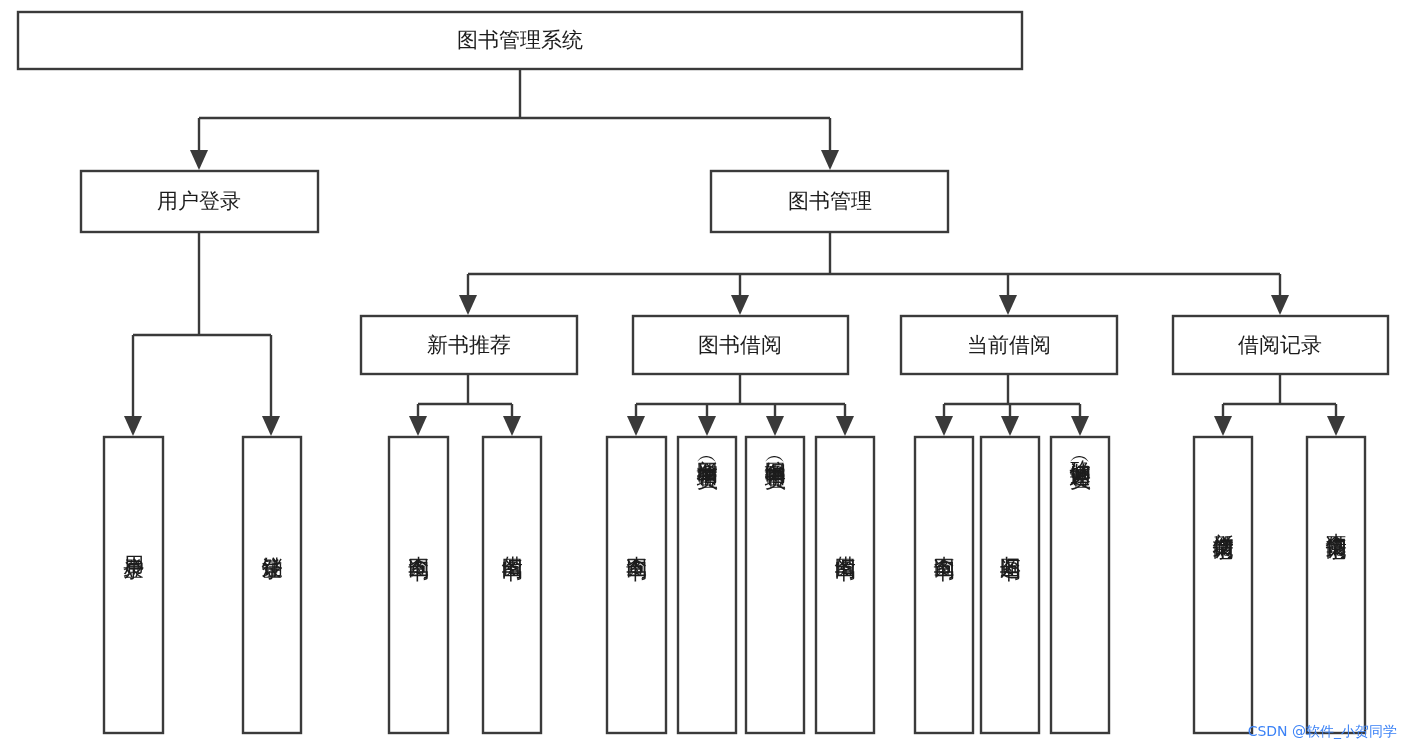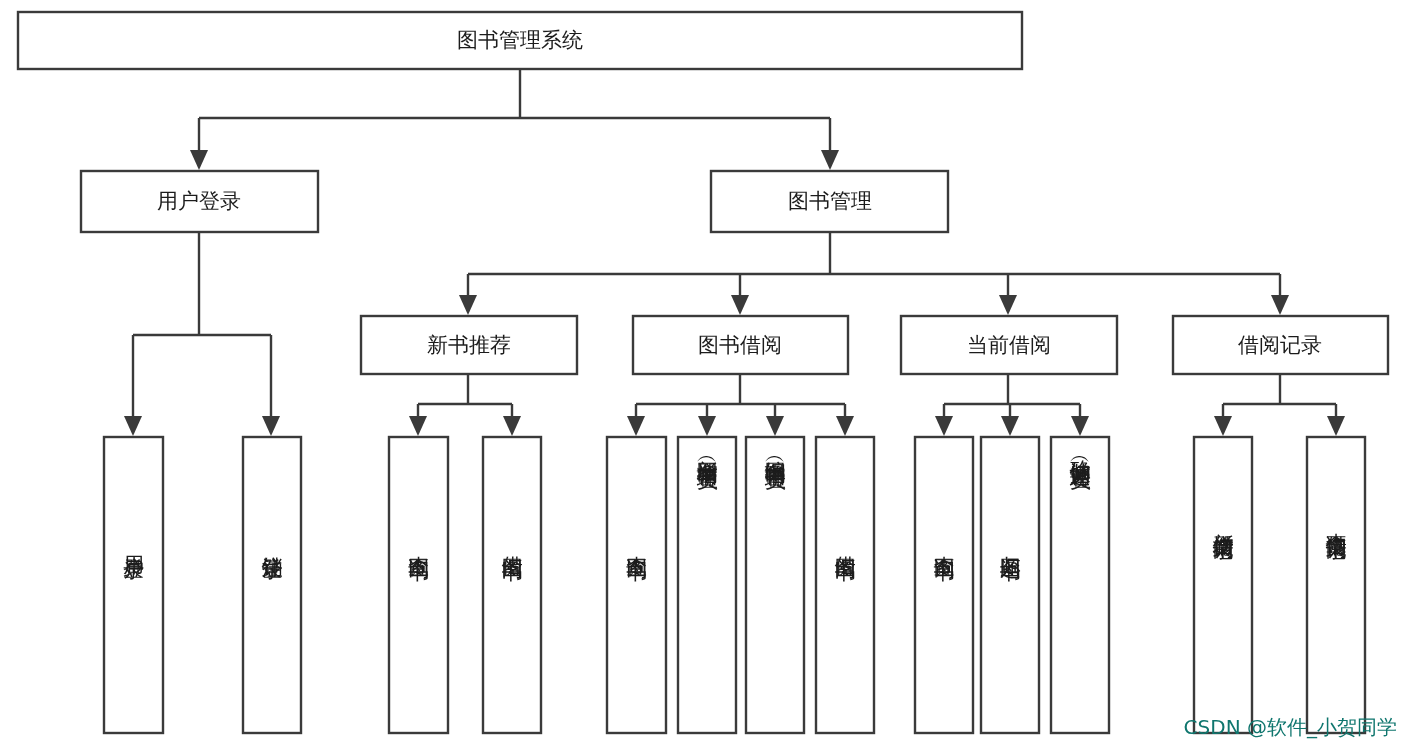--- a/index.html
+++ b/index.html
@@ -72,8 +72,8 @@
     right: 8px;
     bottom: 6px;
     font-family: "DejaVu Sans", "Liberation Sans", sans-serif;
-    font-size: 20px;
-    color: #0f766e;
+    font-size: 14px;
+    color: #3b82f6;
     white-space: nowrap;
     user-select: none;
   }

